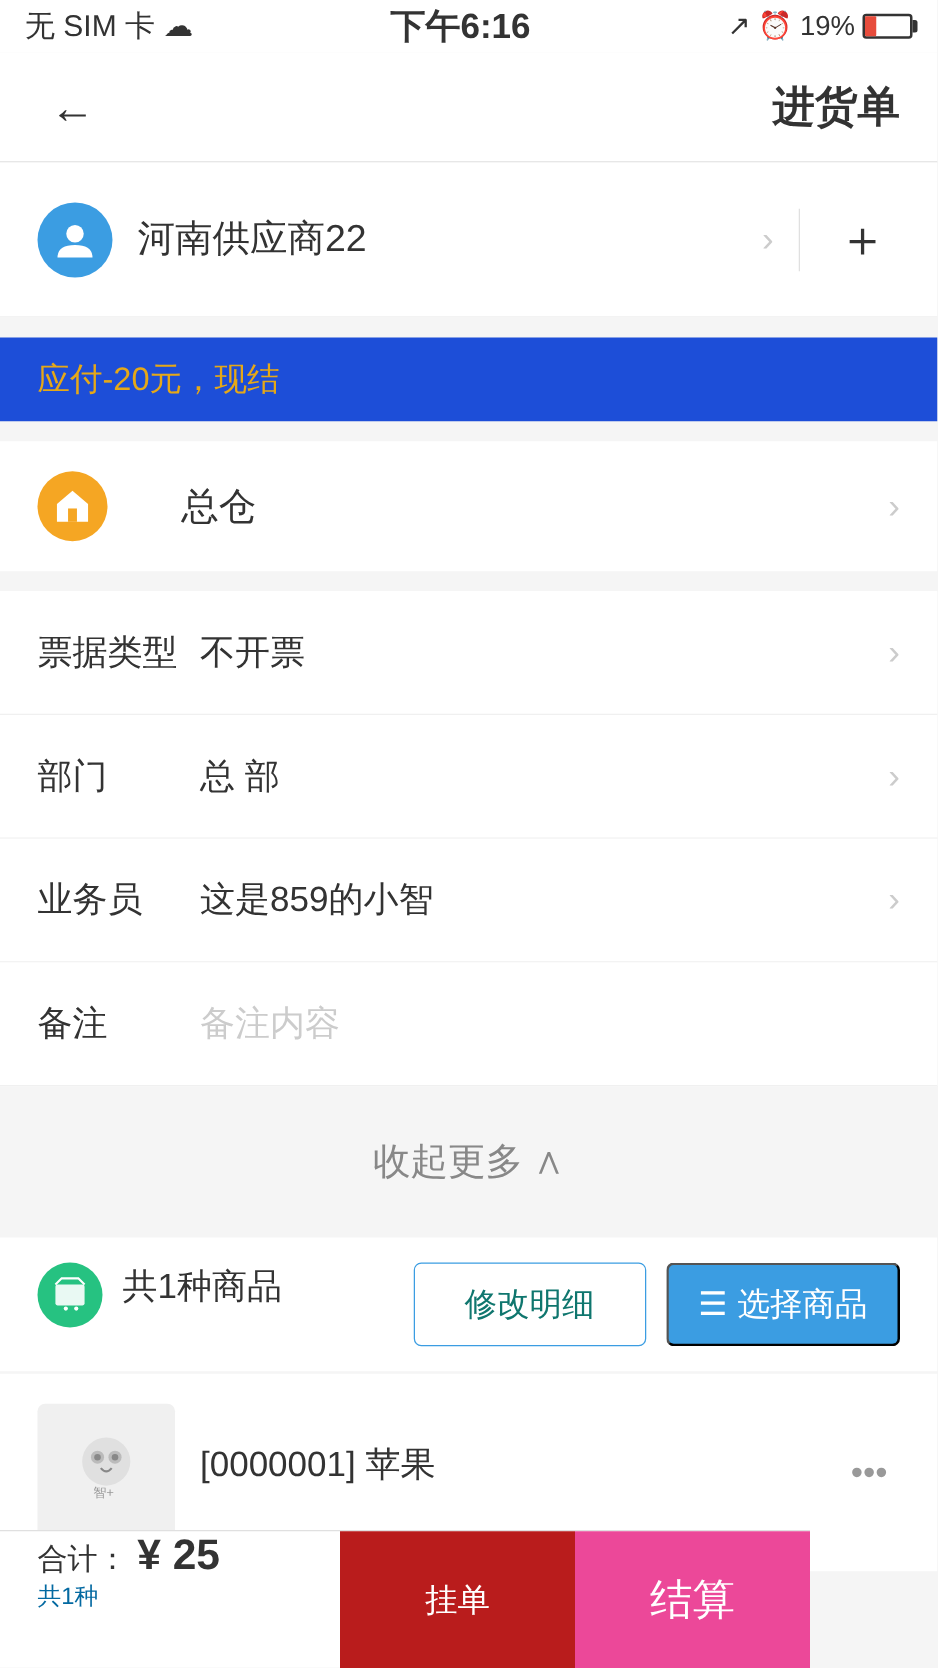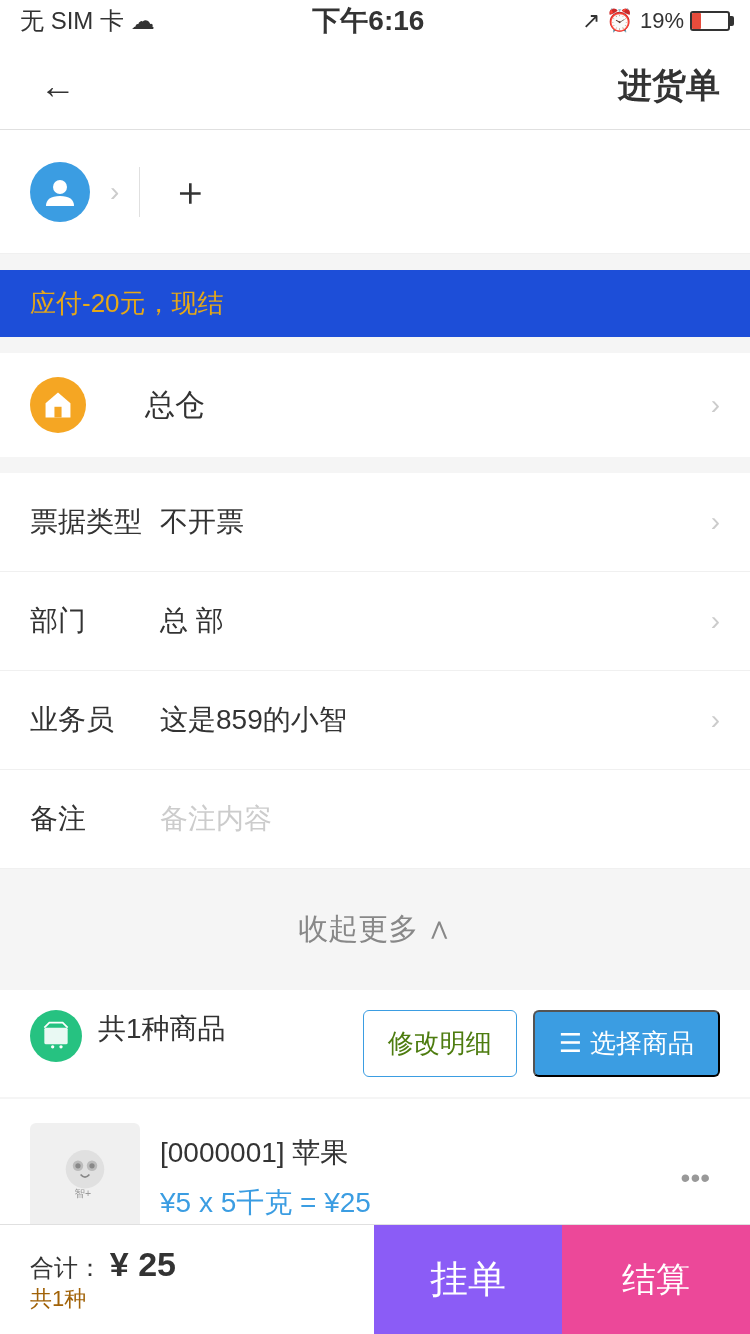--- a/index.html
+++ b/index.html
@@ -367,6 +367,7 @@
         <path d="M4 32 Q4 22 18 22 Q32 22 32 32Z"></path>
       </svg>
     </div>
+    <div class="supplier-name">河南供应商22</div>
     <span class="chevron">›</span>
     <div class="divider-v"></div>
     <div class="add-btn">＋</div>

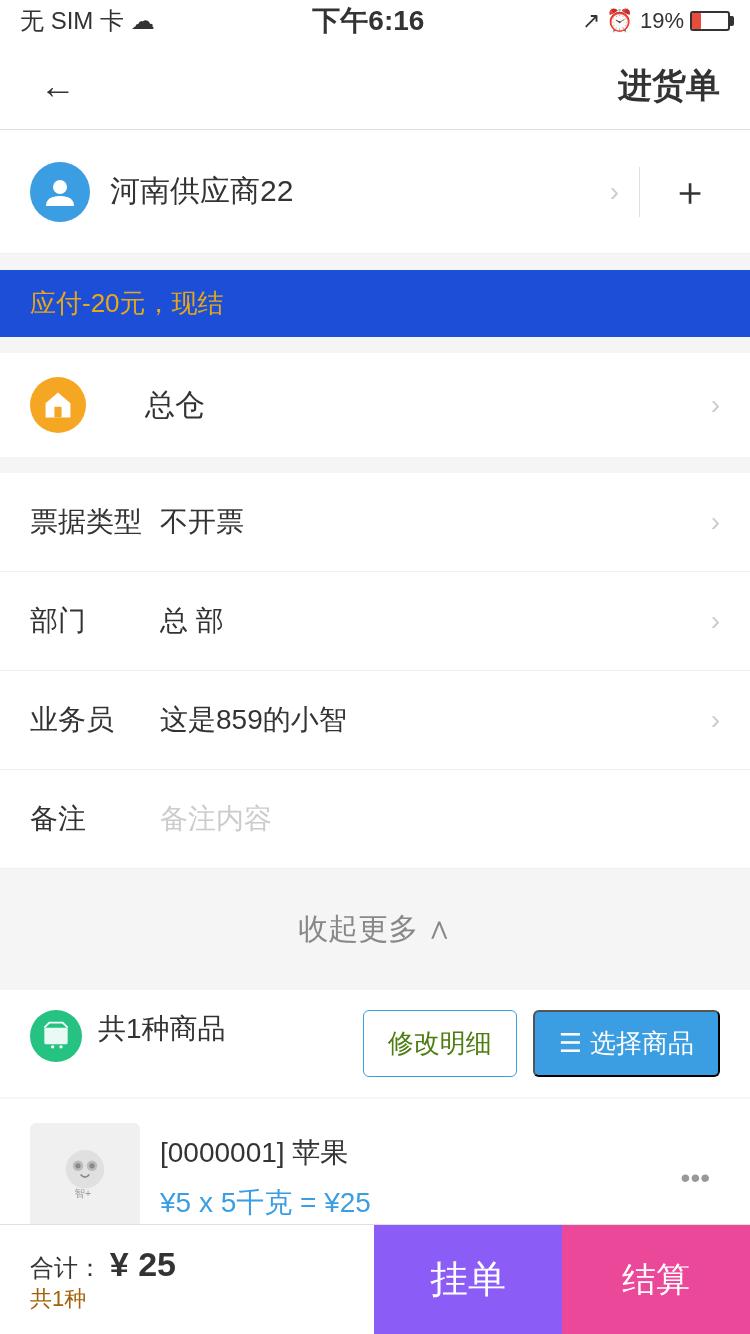--- a/index.html
+++ b/index.html
@@ -222,10 +222,10 @@
     }
     .btn-outline {
       border: 1px solid #3b9de2;
-      color: #4d7c0f;
+      color: #0f766e;
       background: #fff;
       font-size: 26px;
-      padding: 14px 24px;
+      padding: 14px 40px;
       border-radius: 6px;
       margin-right: 16px;
       cursor: pointer;

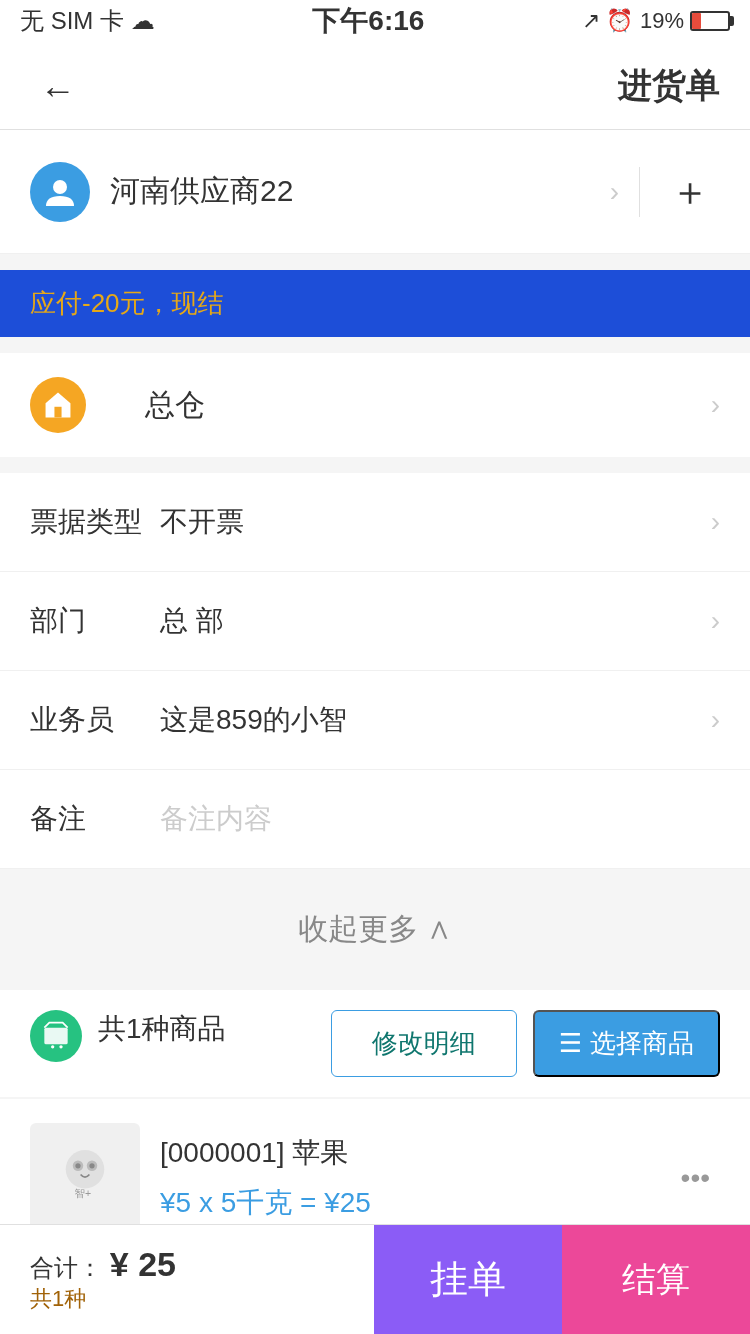--- a/index.html
+++ b/index.html
@@ -445,13 +445,6 @@
       <span>[0000001]</span>
       <span>苹果</span>
     </div>
-    <div class="product-price">
-      <span>¥5</span>
-      <span> x </span>
-      <span style="color:#3b9de2">5千克</span>
-      <span> = </span>
-      <span style="color:#3b9de2">¥25</span>
-    </div>
   </div>
   <div class="more-btn">•••</div>
 </div>

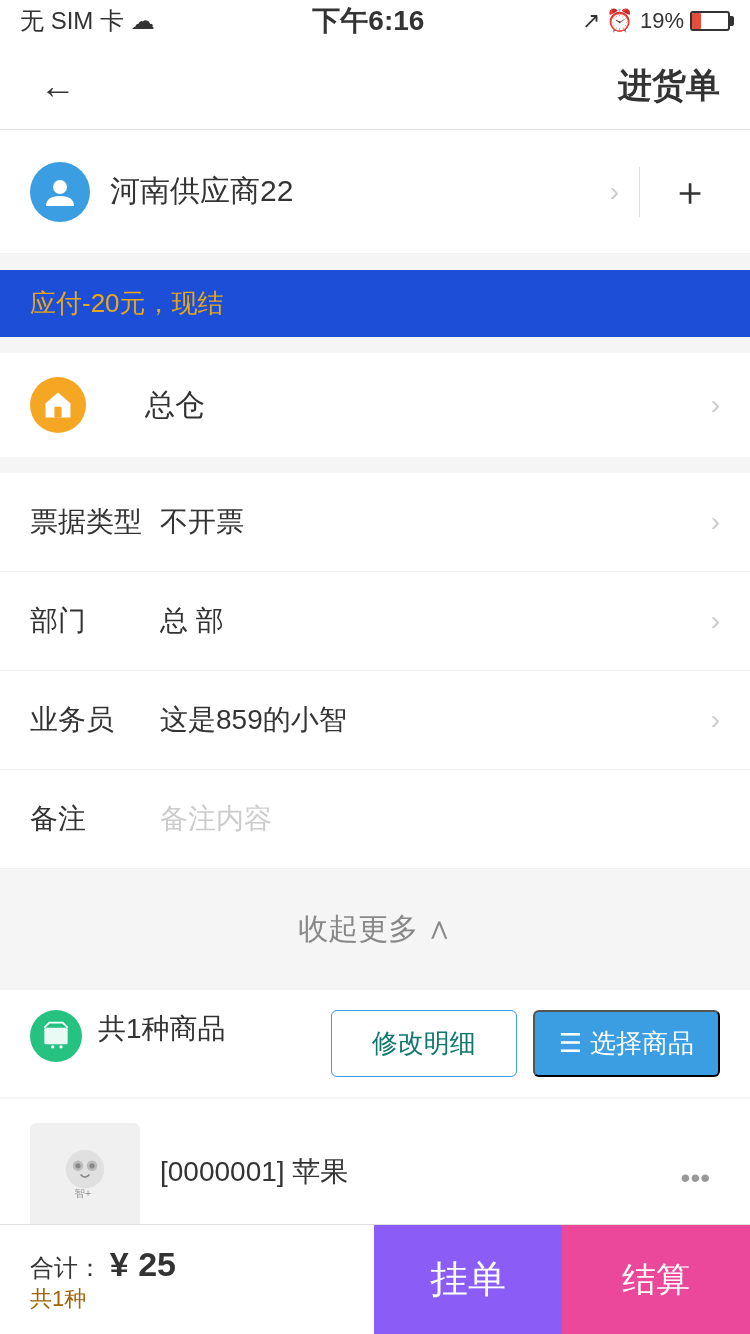--- a/index.html
+++ b/index.html
@@ -287,10 +287,9 @@
     .bottom-bar {
       position: fixed;
       bottom: 0;
-      width: 750px;
+      width: 648px;
       height: 110px;
       display: flex;
-      align-items: center;
       background: #fff;
       border-top: 1px solid #e0e0e0;
     }

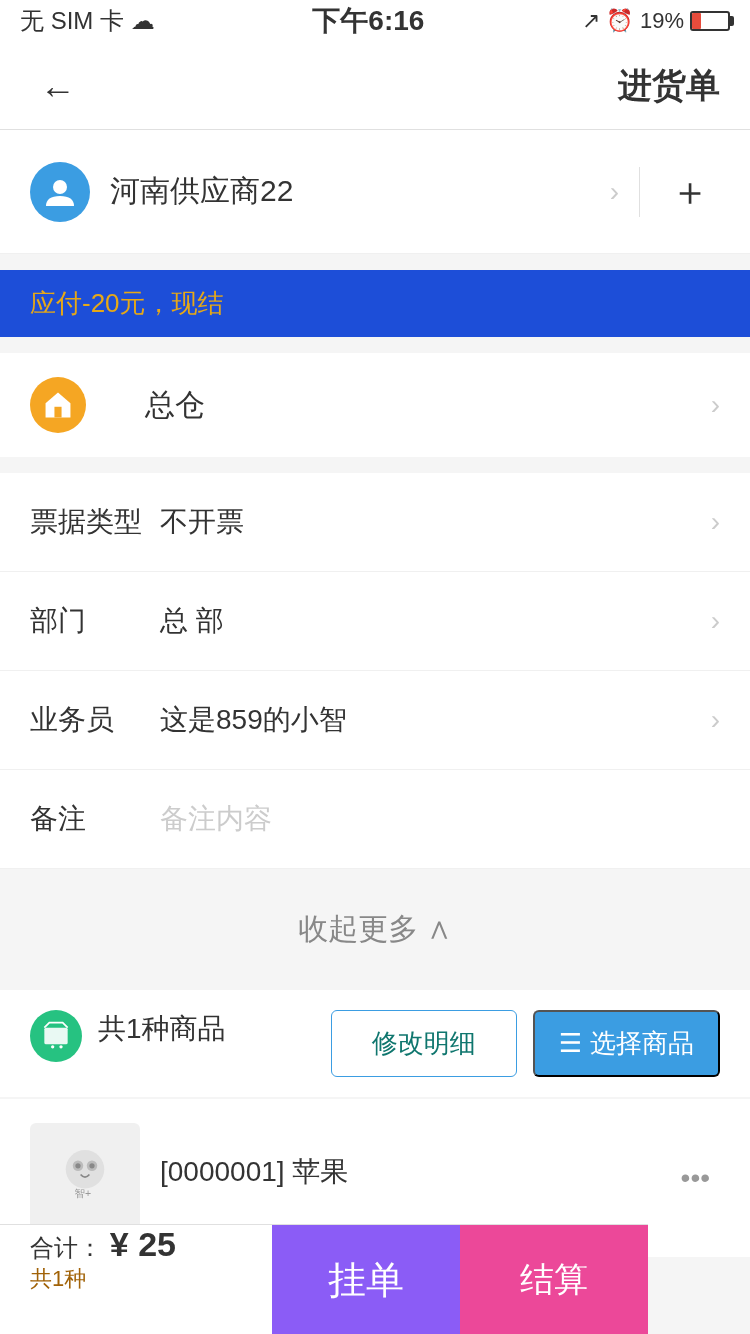--- a/index.html
+++ b/index.html
@@ -307,8 +307,8 @@
       color: #333;
     }
     .total-count {
-      font-size: 22px;
-      color: #a16207;
+      font-size: 19px;
+      color: #0369a1;
     }
     .btn-suspend {
       width: 188px;

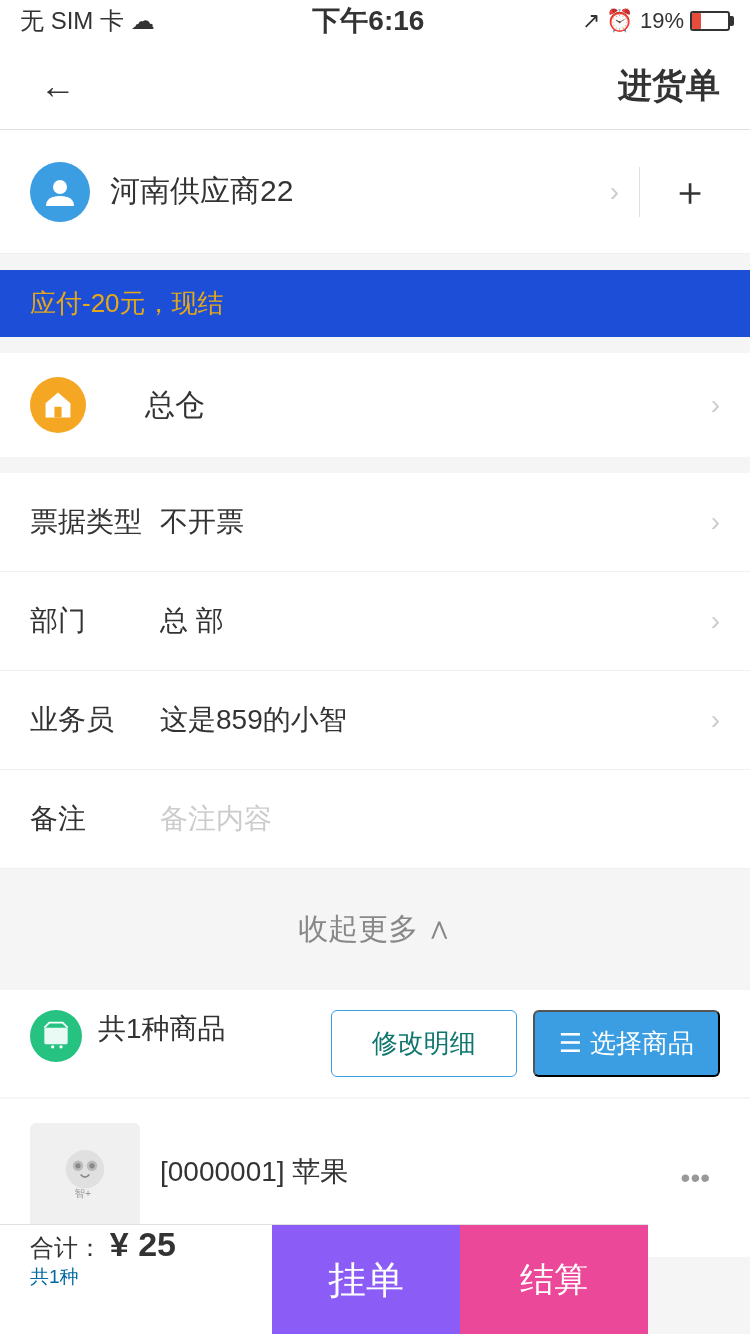--- a/index.html
+++ b/index.html
@@ -313,9 +313,9 @@
     .btn-suspend {
       width: 188px;
       height: 110px;
-      background: #8b5cf6;
+      background: #b91c1c;
       color: #fff;
-      font-size: 38px;
+      font-size: 26px;
       display: flex;
       align-items: center;
       justify-content: center;

